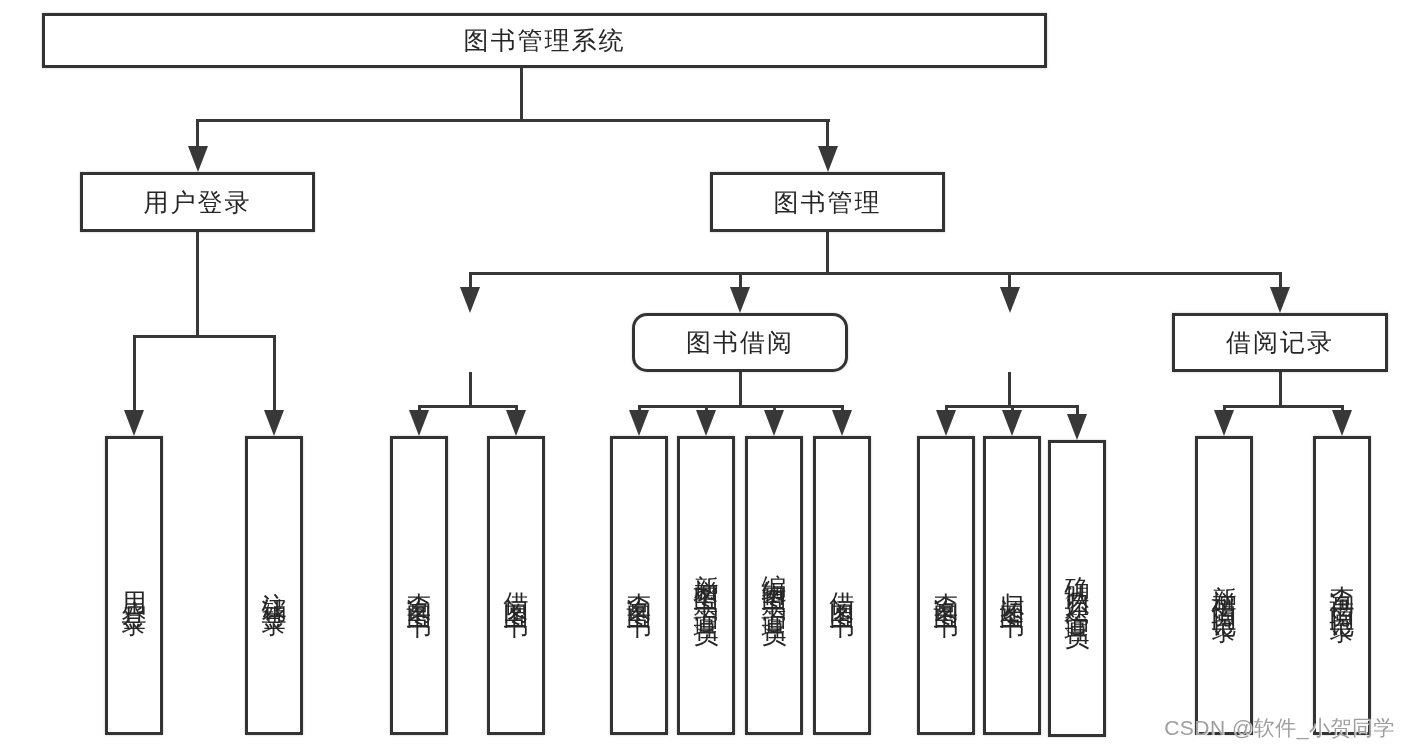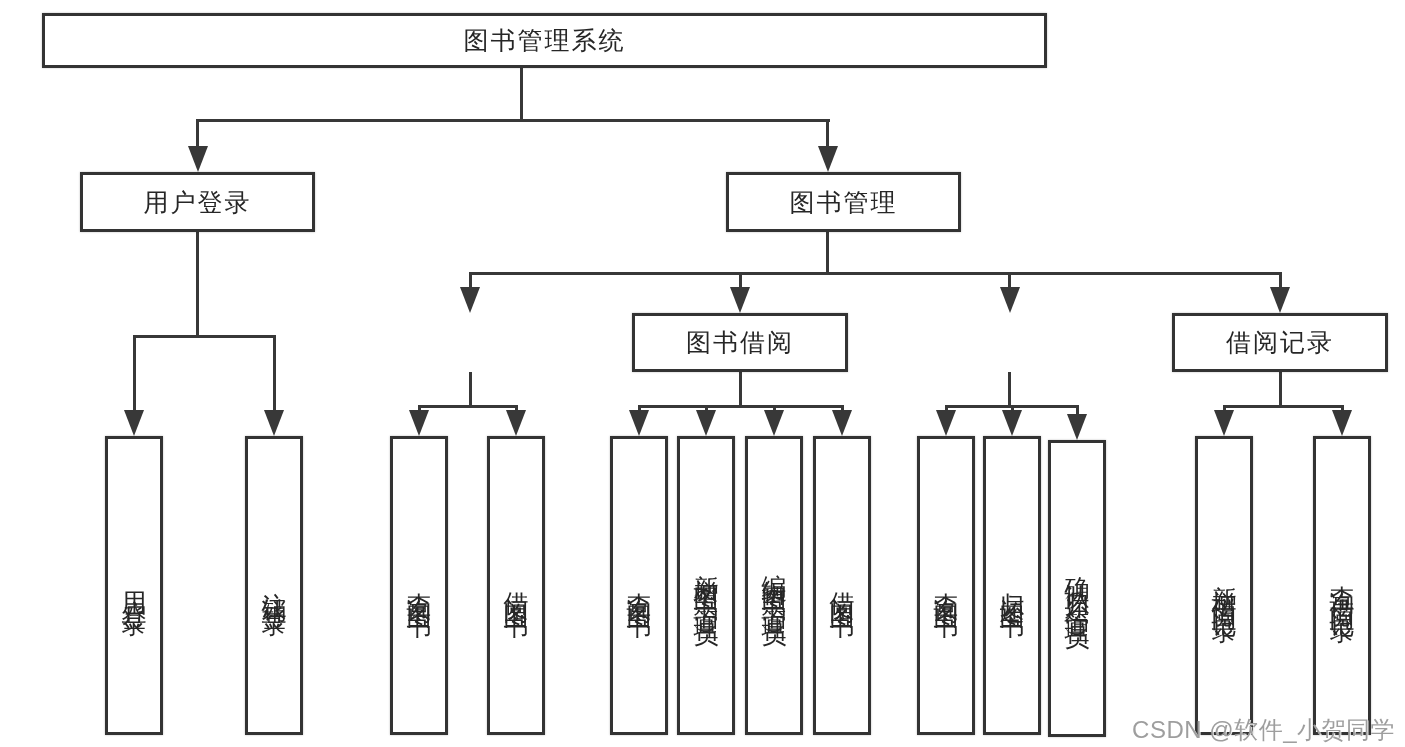--- a/index.html
+++ b/index.html
@@ -111,7 +111,7 @@
     <div class="node h" style="left: 80px; top: 172px; width: 235px; height: 60px;">
       <span>用户登录</span>
     </div>
-    <div class="node h" style="left: 710px; top: 172px; width: 235px; height: 60px; margin-left: 16px;">
+    <div class="node h" style="left: 710px; top: 172px; width: 235px; height: 60px;">
       <span>图书管理</span>
     </div>
     <div class="node h" style="left: 632px; top: 313px; width: 216px; height: 59px;">

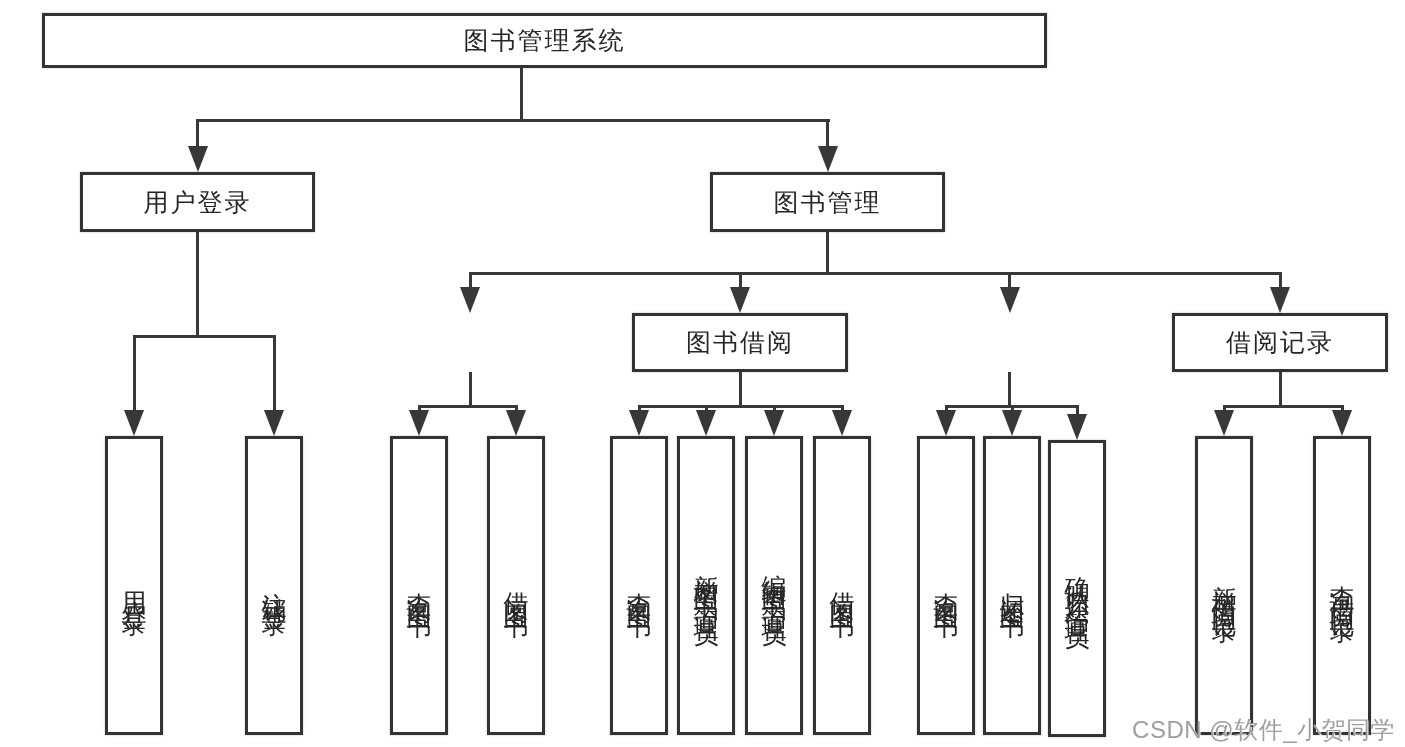--- a/index.html
+++ b/index.html
@@ -114,7 +114,7 @@
     <div class="node h" style="left: 710px; top: 172px; width: 235px; height: 60px;">
       <span>图书管理</span>
     </div>
-    <div class="node h" style="left: 632px; top: 313px; width: 216px; height: 59px;">
+    <div class="node h" style="left: 632px; top: 313px; width: 216px; height: 59px; border-radius: 15px;">
       <span>图书借阅</span>
     </div>
     <div class="node h" style="left: 1172px; top: 313px; width: 216px; height: 59px;">

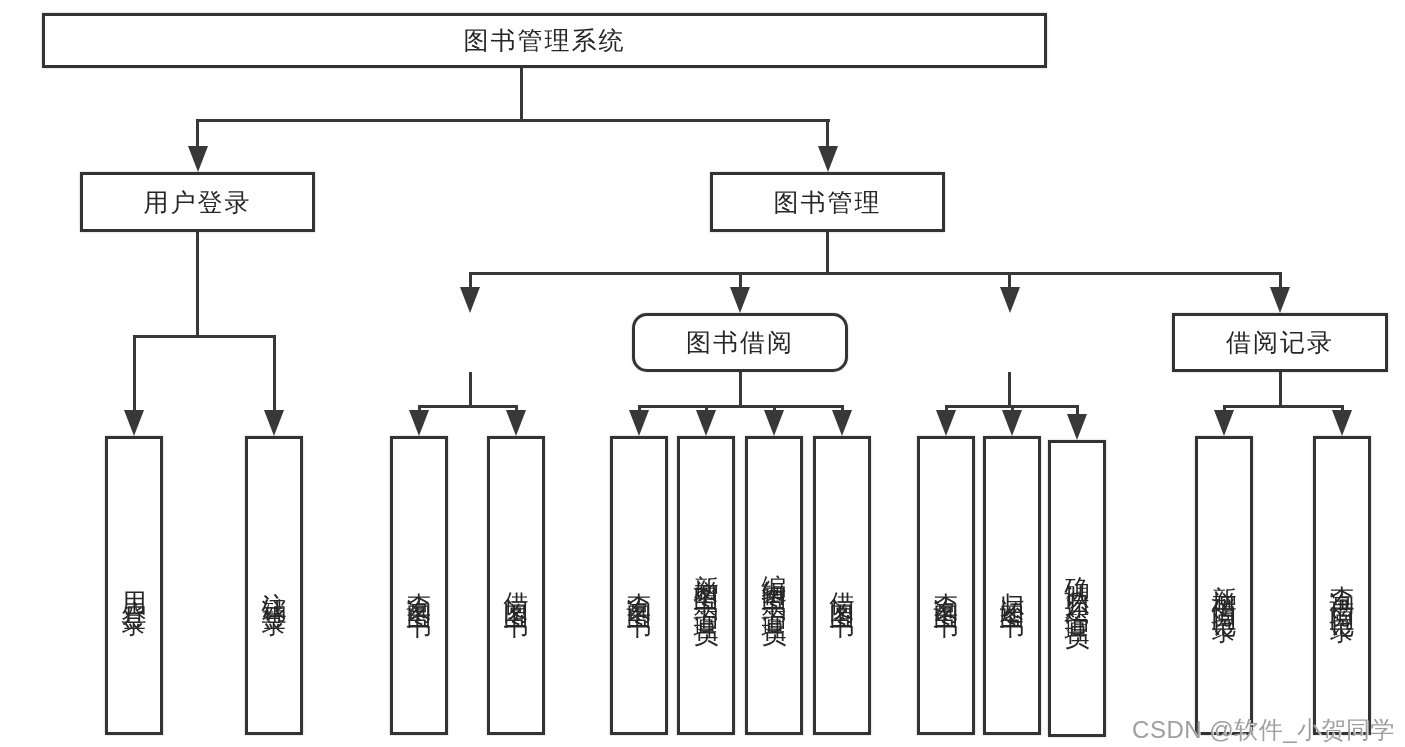--- a/index.html
+++ b/index.html
@@ -43,7 +43,7 @@
   }
   .watermark{
     position:absolute;z-index:9;pointer-events:none;
-    font-size:24px;letter-spacing:0.5px;white-space:nowrap;
+    font-size:21px;letter-spacing:0.5px;white-space:nowrap;
     color:var(--wm-color);
     text-shadow:1px 1px 0 rgba(255,255,255,0.85);
   }

